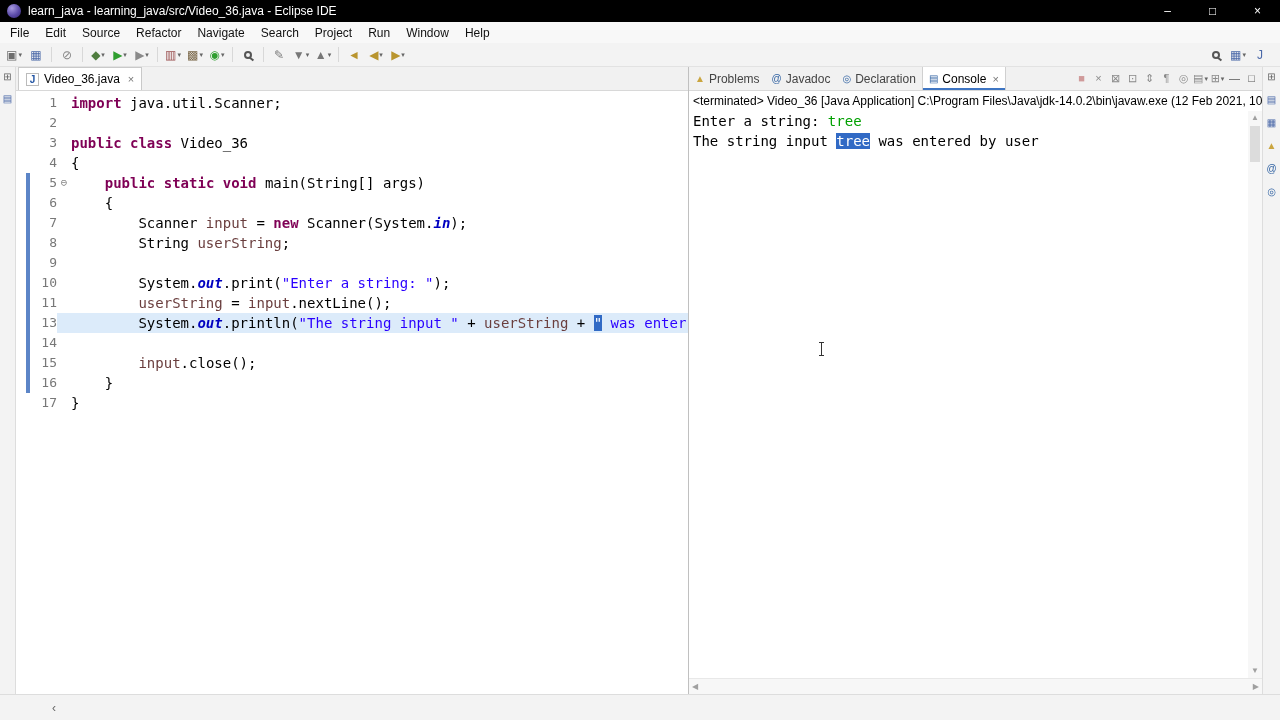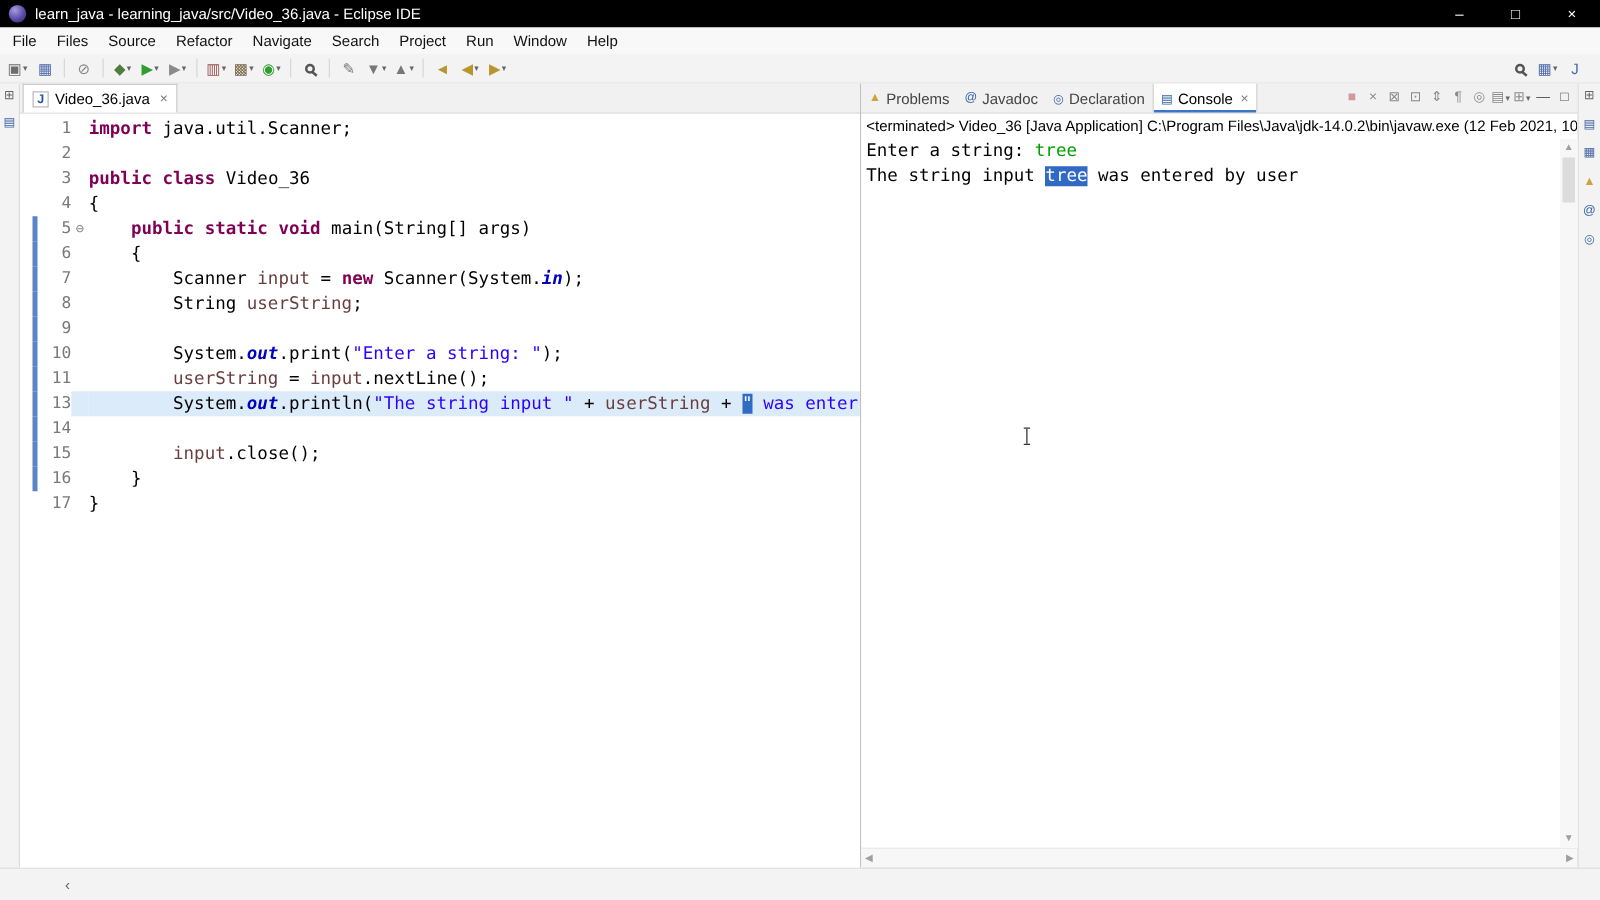--- a/index.html
+++ b/index.html
@@ -127,7 +127,7 @@
 
   <div class="menubar">
       <div class="menu-item">File</div>
-      <div class="menu-item">Files</div>
+      <div class="menu-item">Edit</div>
       <div class="menu-item">Source</div>
       <div class="menu-item">Refactor</div>
       <div class="menu-item">Navigate</div>

